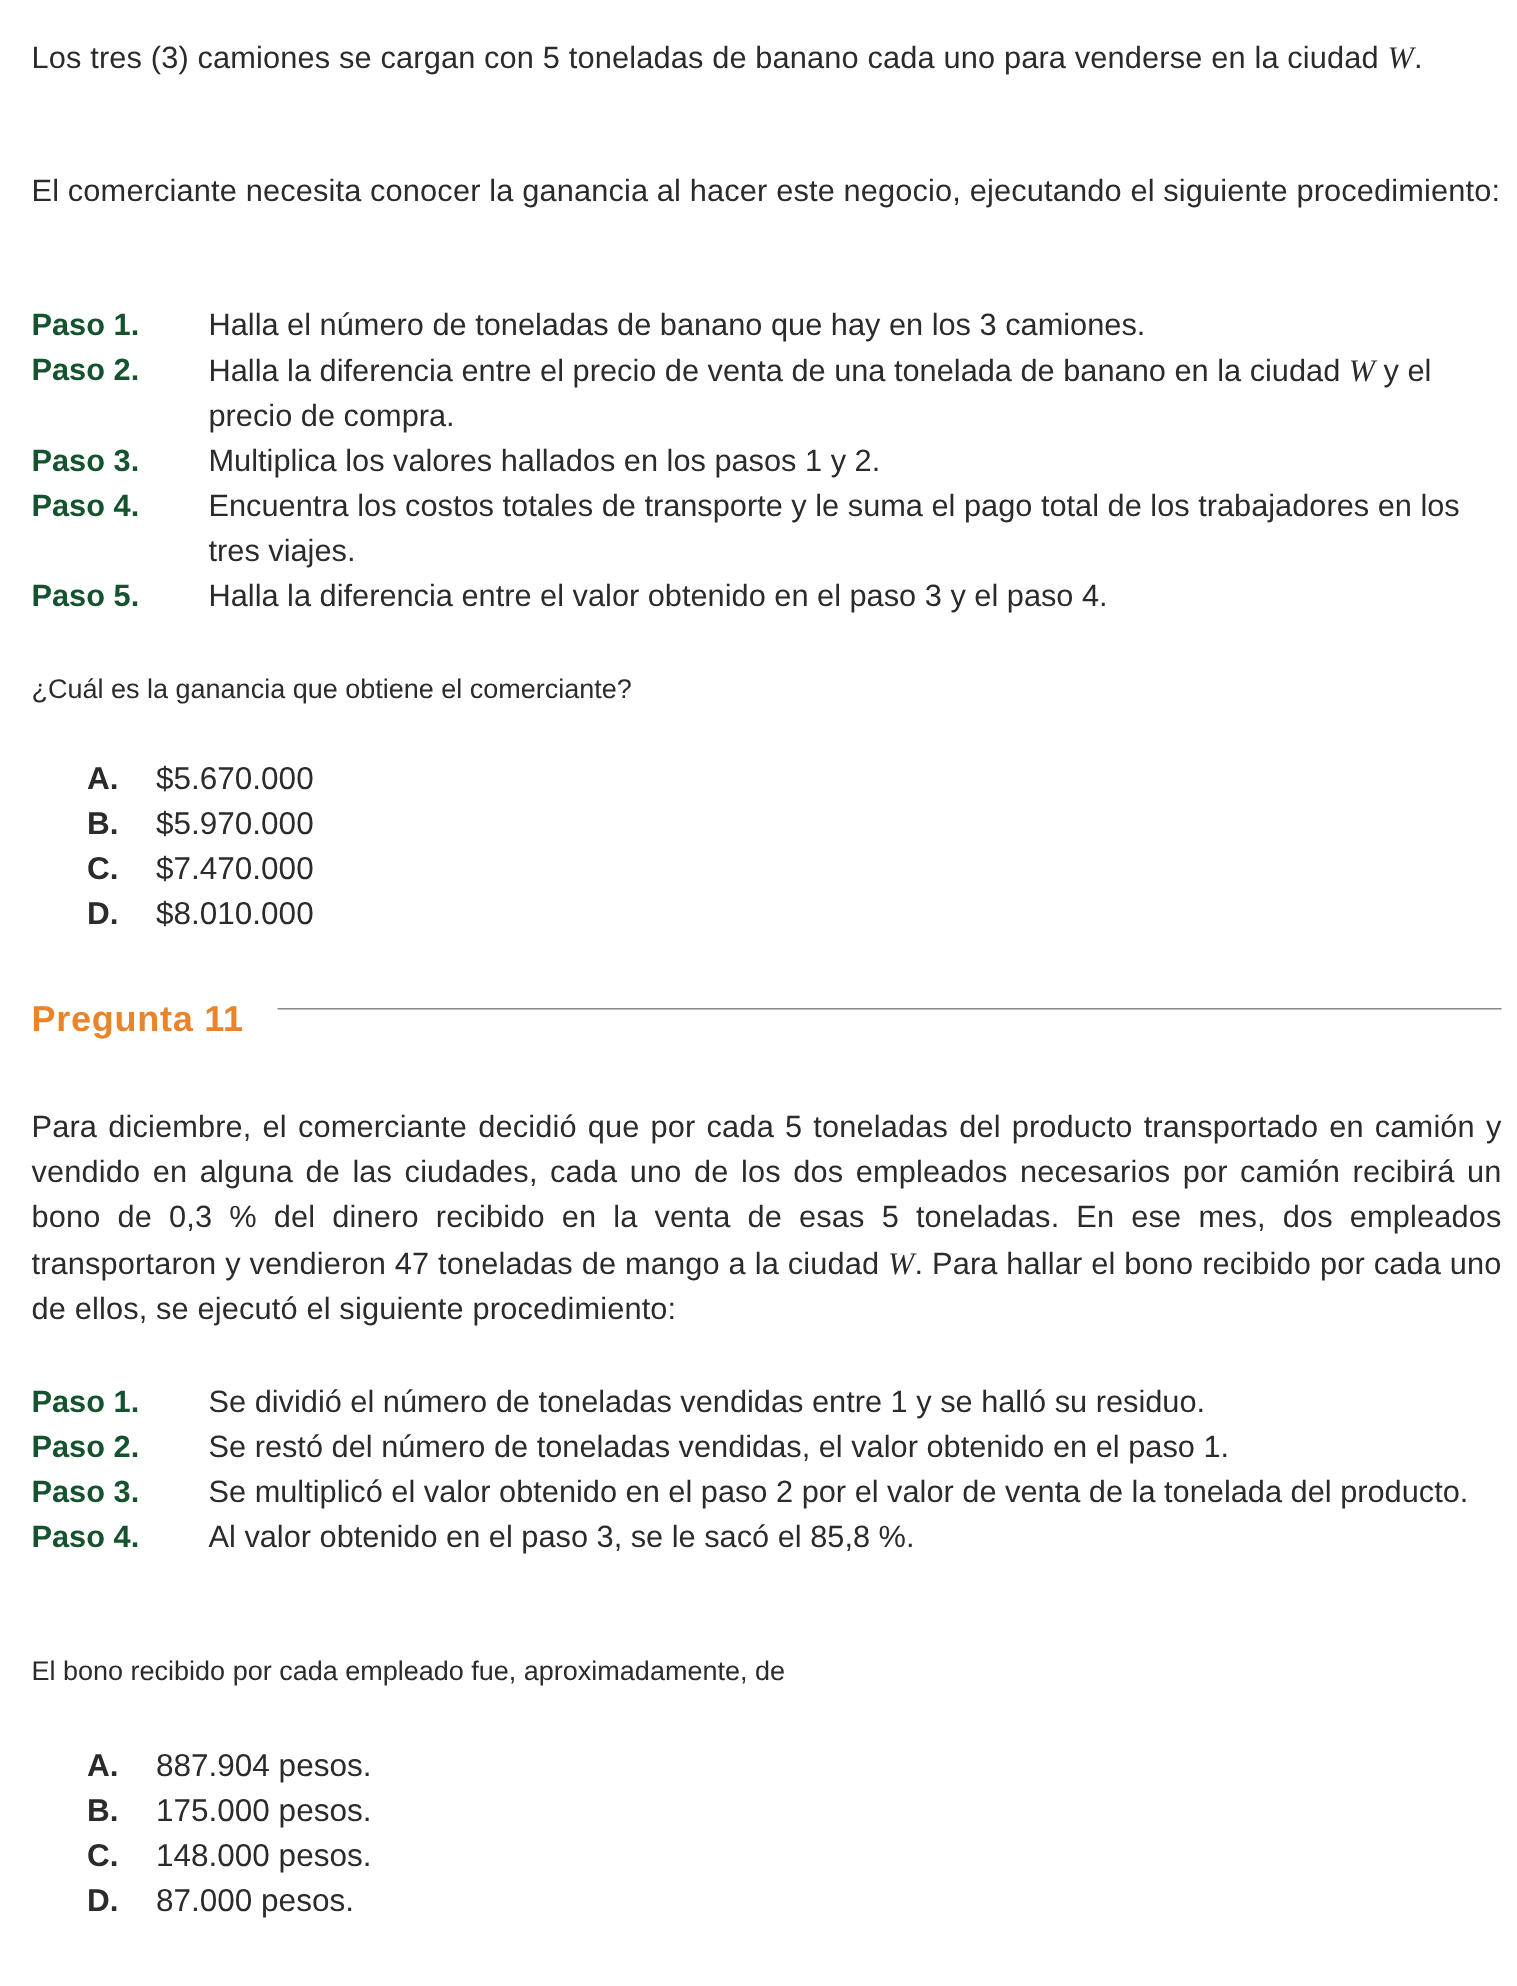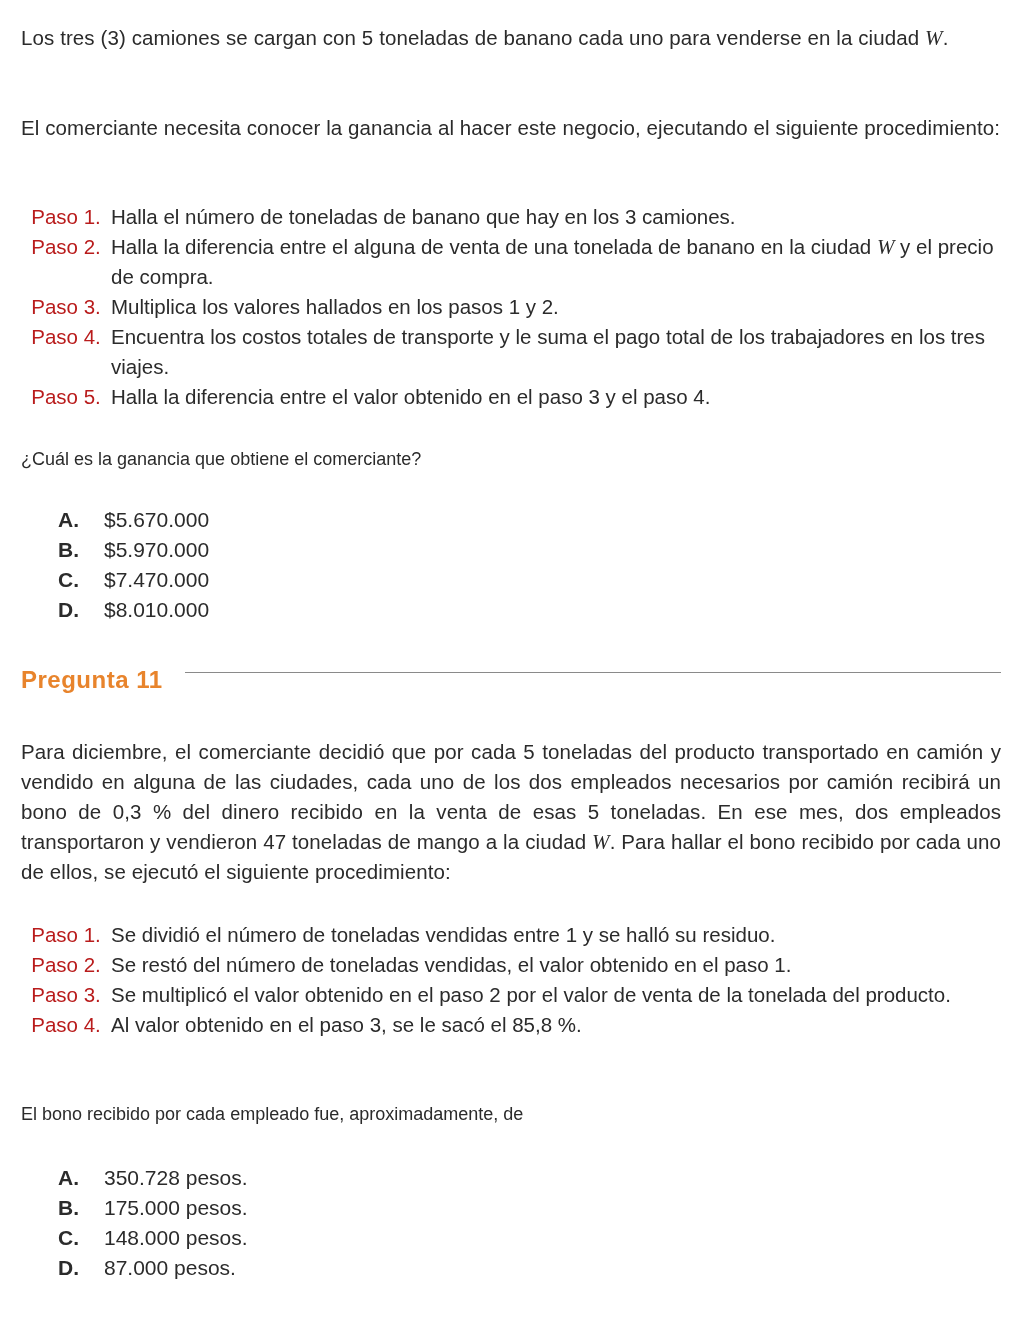--- a/index.html
+++ b/index.html
@@ -17,7 +17,7 @@
     .var { font-family: "Liberation Serif", "DejaVu Serif", serif; font-style: italic; font-size: 21px; }
     .steps { position: absolute; left: 21px; width: 980px; margin: 0; padding: 0; list-style: none; }
     .step { display: flex; font-size: 20.5px; line-height: 30px; }
-    .step-label { font-weight: normal; white-space: nowrap; width: 90px; flex: 0 0 90px; color: #b91c1c; text-align: center; }
+    .step-label { font-weight: bold; white-space: nowrap; width: 90px; flex: 0 0 90px; color: #14532d; }
     .step-text { flex: 1; }
     .question { position: absolute; left: 21px; font-size: 18px; line-height: 30px; margin: 0; }
     .options { position: absolute; left: 58px; margin: 0; padding: 0; list-style: none; }

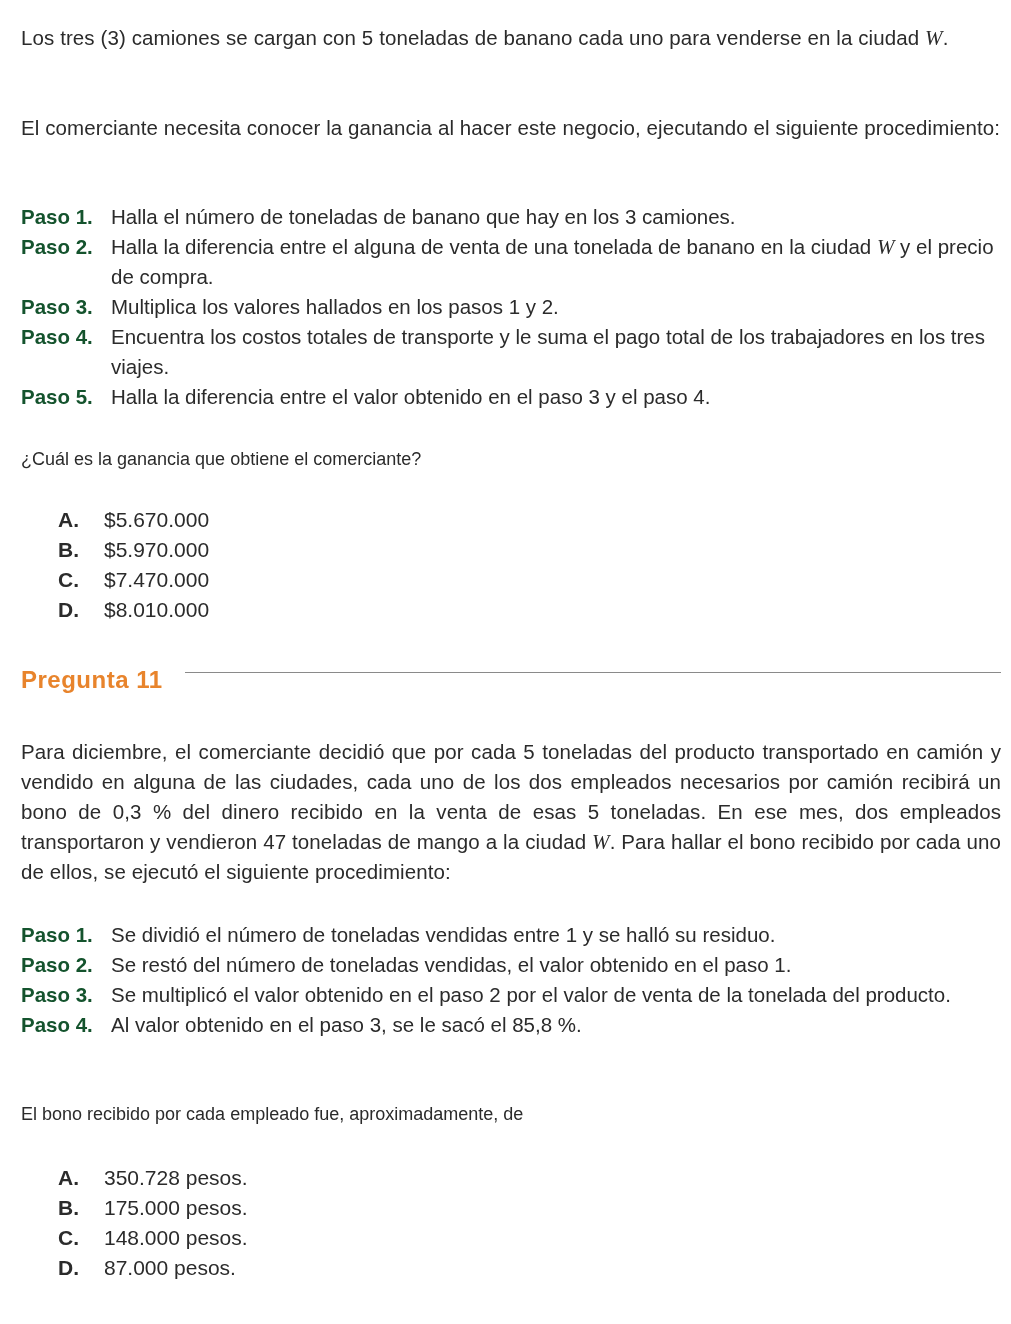--- a/index.html
+++ b/index.html
@@ -18,7 +18,7 @@
     .steps { position: absolute; left: 21px; width: 980px; margin: 0; padding: 0; list-style: none; }
     .step { display: flex; font-size: 20.5px; line-height: 30px; }
     .step-label { font-weight: bold; white-space: nowrap; width: 90px; flex: 0 0 90px; color: #14532d; }
-    .step-text { flex: 1; }
+    .step-text { flex: 1; margin-left: 28px; }
     .question { position: absolute; left: 21px; font-size: 18px; line-height: 30px; margin: 0; }
     .options { position: absolute; left: 58px; margin: 0; padding: 0; list-style: none; }
     .option { display: flex; font-size: 21px; line-height: 30px; }

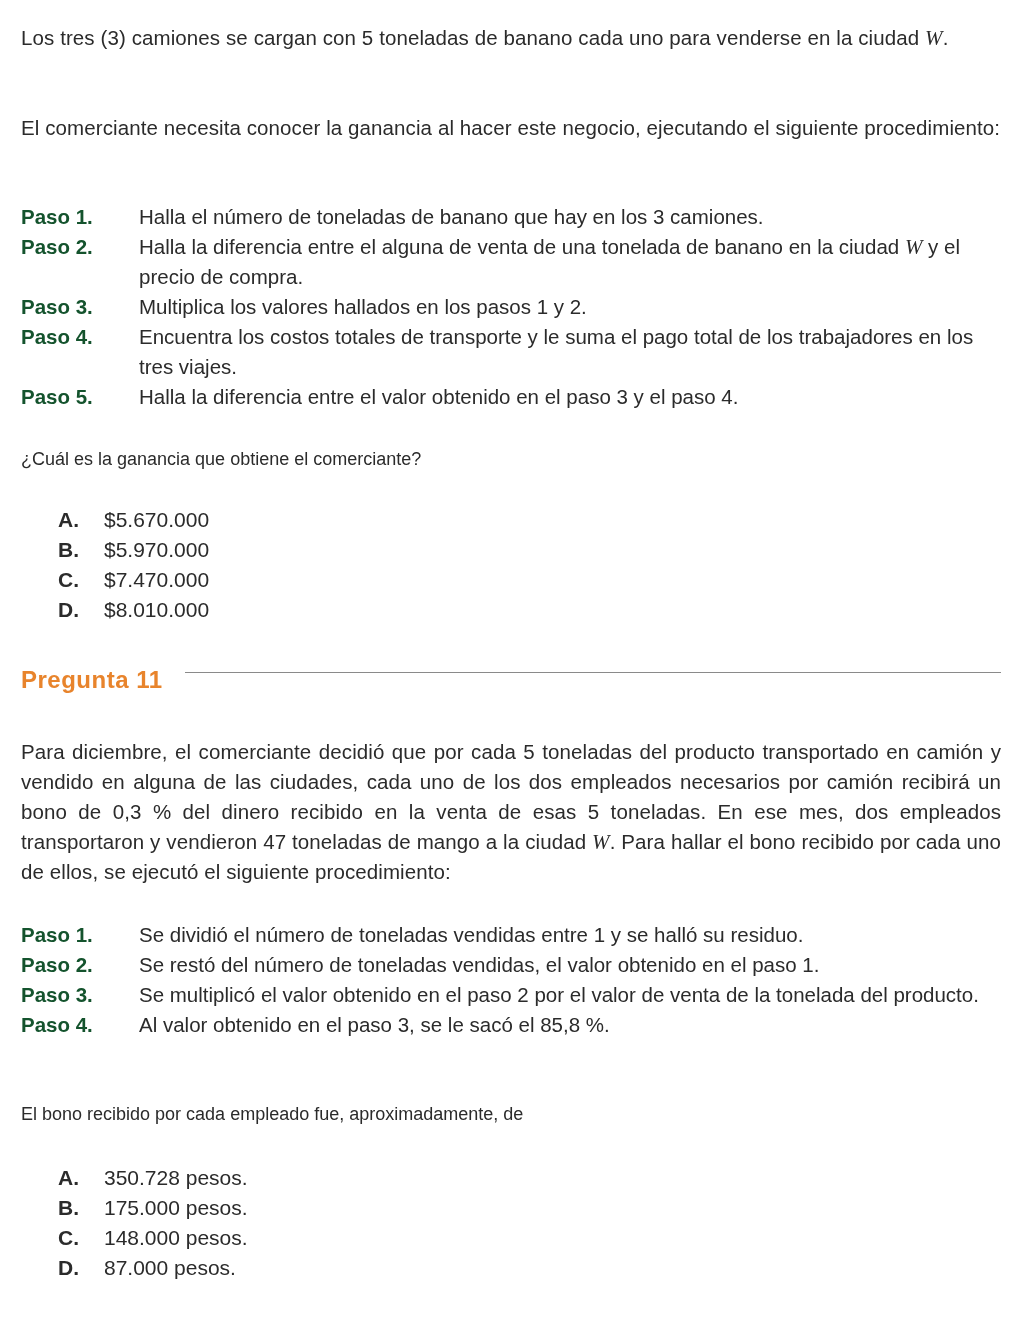--- a/index.html
+++ b/index.html
@@ -47,7 +47,7 @@
     </li>
     <li class="step">
       <span class="step-label">Paso 2.</span>
-      <span class="step-text"><span>Halla la diferencia entre el alguna de venta de una tonelada de banano en la ciudad </span><span class="var">W</span><span> y el precio de compra.</span></span>
+      <span class="step-text"><span>Halla la diferencia entre el precio de venta de una tonelada de banano en la ciudad </span><span class="var">W</span><span> y el precio de compra.</span></span>
     </li>
     <li class="step">
       <span class="step-label">Paso 3.</span>

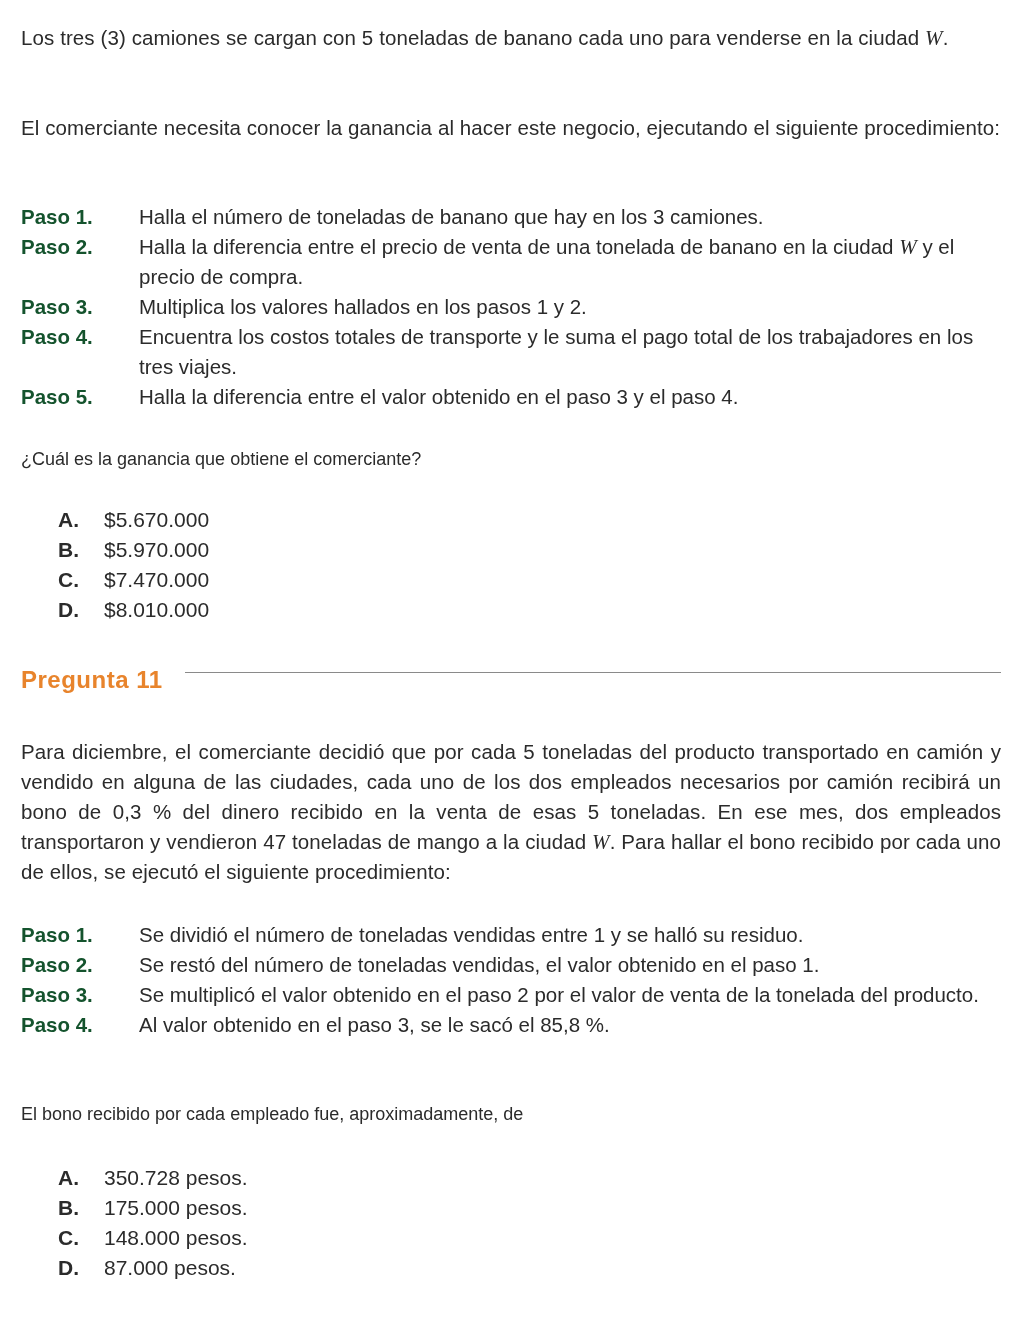--- a/index.html
+++ b/index.html
@@ -115,7 +115,7 @@
   <ul class="options" style="top:1163px;">
     <li class="option">
       <span class="option-letter">A.</span>
-      <span>350.728 pesos.</span>
+      <span>887.904 pesos.</span>
     </li>
     <li class="option">
       <span class="option-letter">B.</span>

